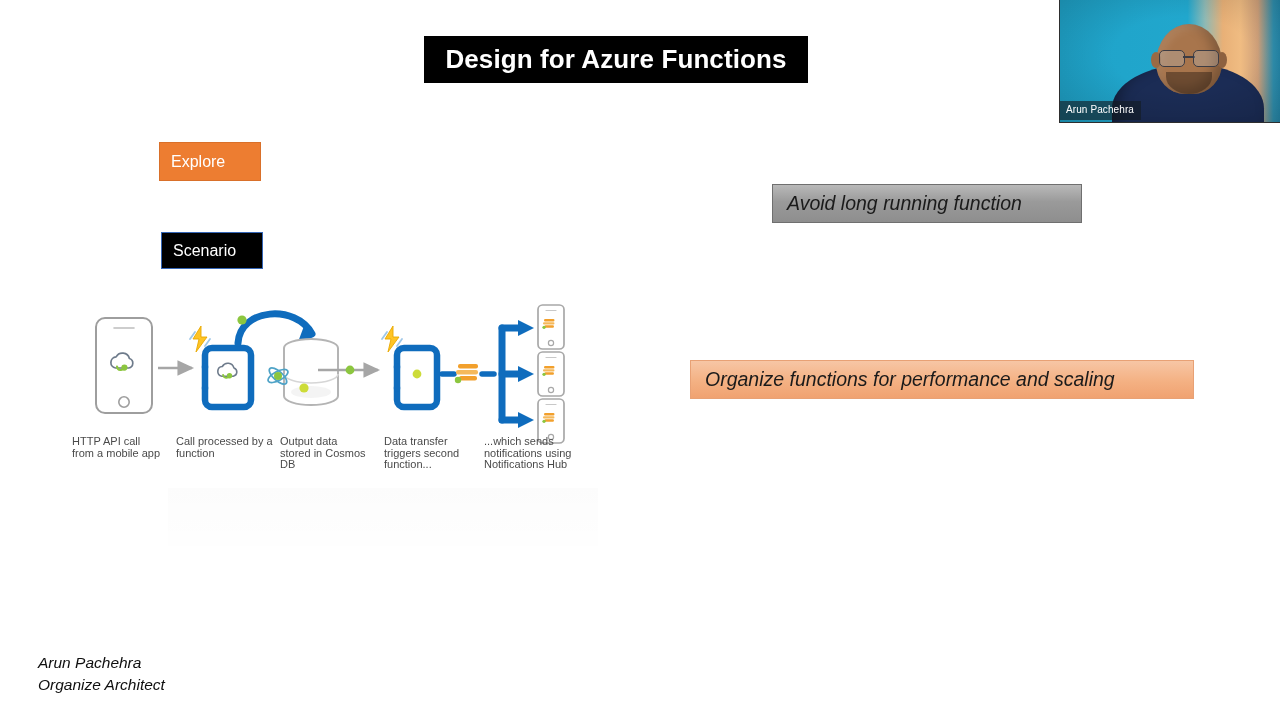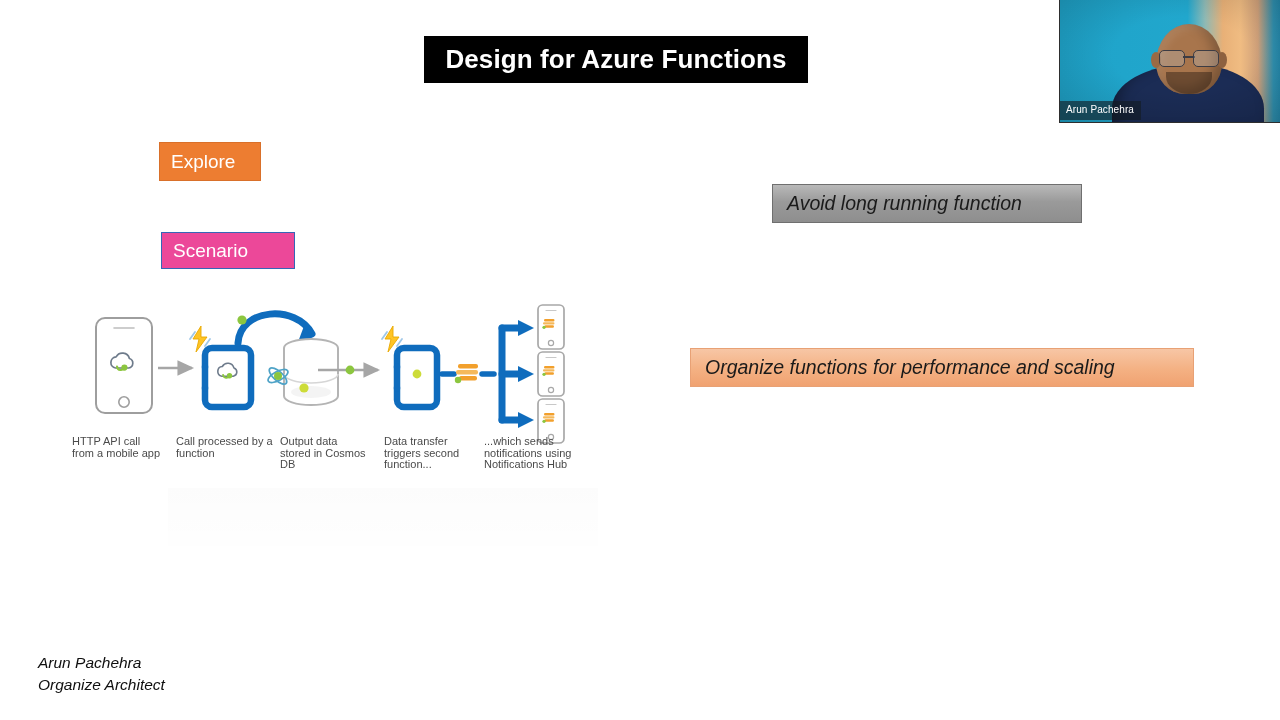--- a/index.html
+++ b/index.html
@@ -51,7 +51,7 @@
     padding: 0 11px;
     box-sizing: border-box;
     color: #ffffff;
-    font-size: 19px;
+    font-size: 16px;
     line-height: 1;
   }
   .chip-explore {

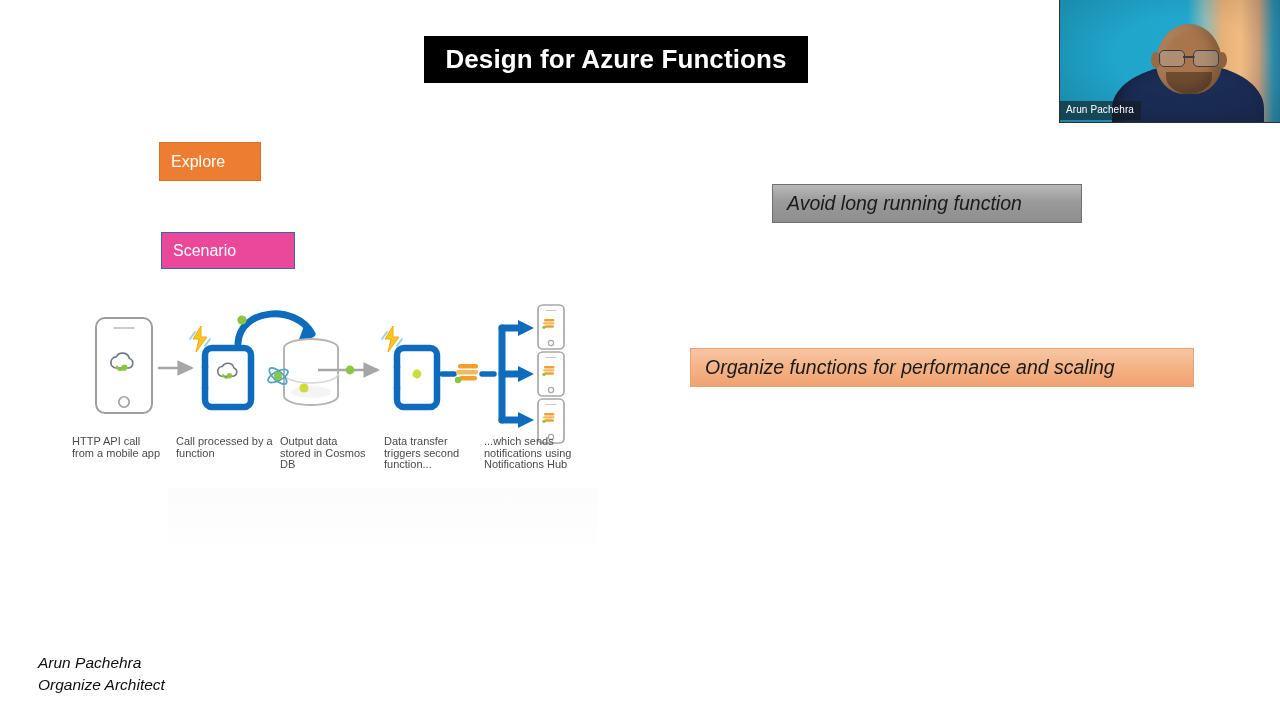--- a/index.html
+++ b/index.html
@@ -65,9 +65,9 @@
   .chip-scenario {
     left: 161px;
     top: 232px;
-    width: 134px;
+    width: 102px;
     height: 37px;
-    background: #ec4899;
+    background: #000000;
     border: 1px solid #3566b7;
   }
 

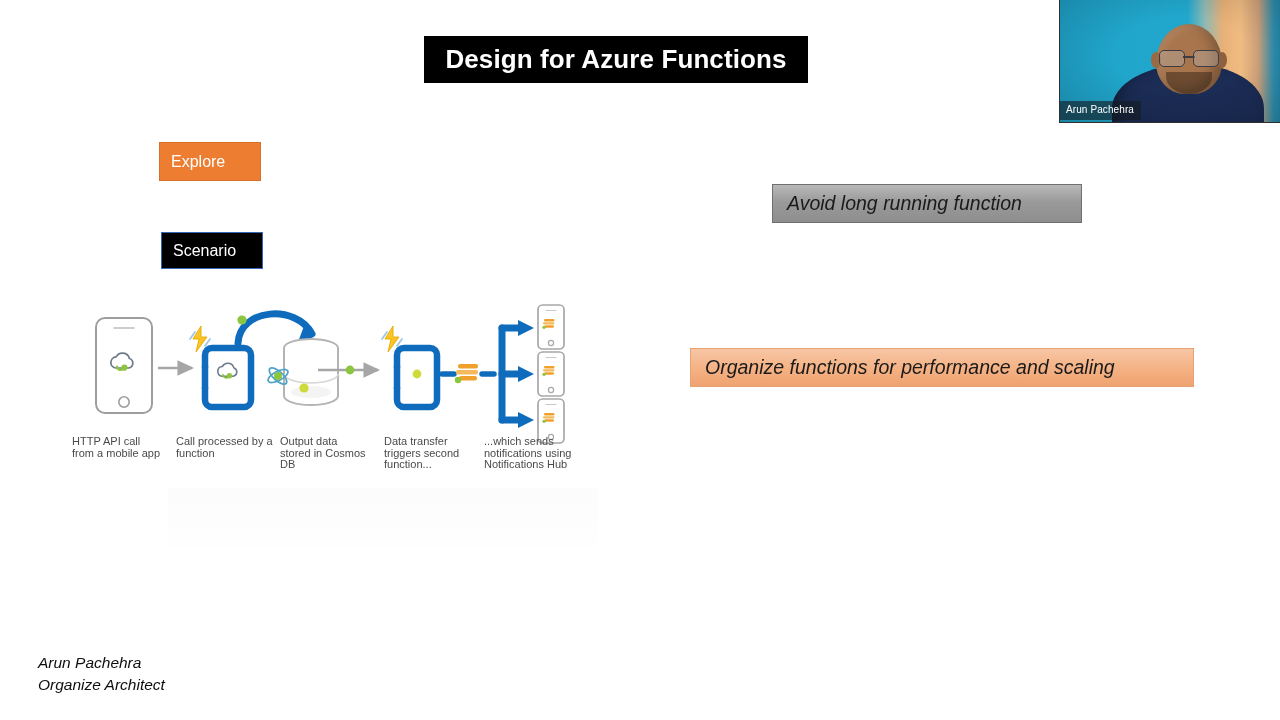--- a/index.html
+++ b/index.html
@@ -101,7 +101,7 @@
   }
   .bullet-orange {
     left: 690px;
-    top: 348px;
+    top: 360px;
     width: 504px;
     height: 39px;
     background: linear-gradient(to bottom, #f7c6a5 0%, #f4b183 55%, #f0a271 100%);

